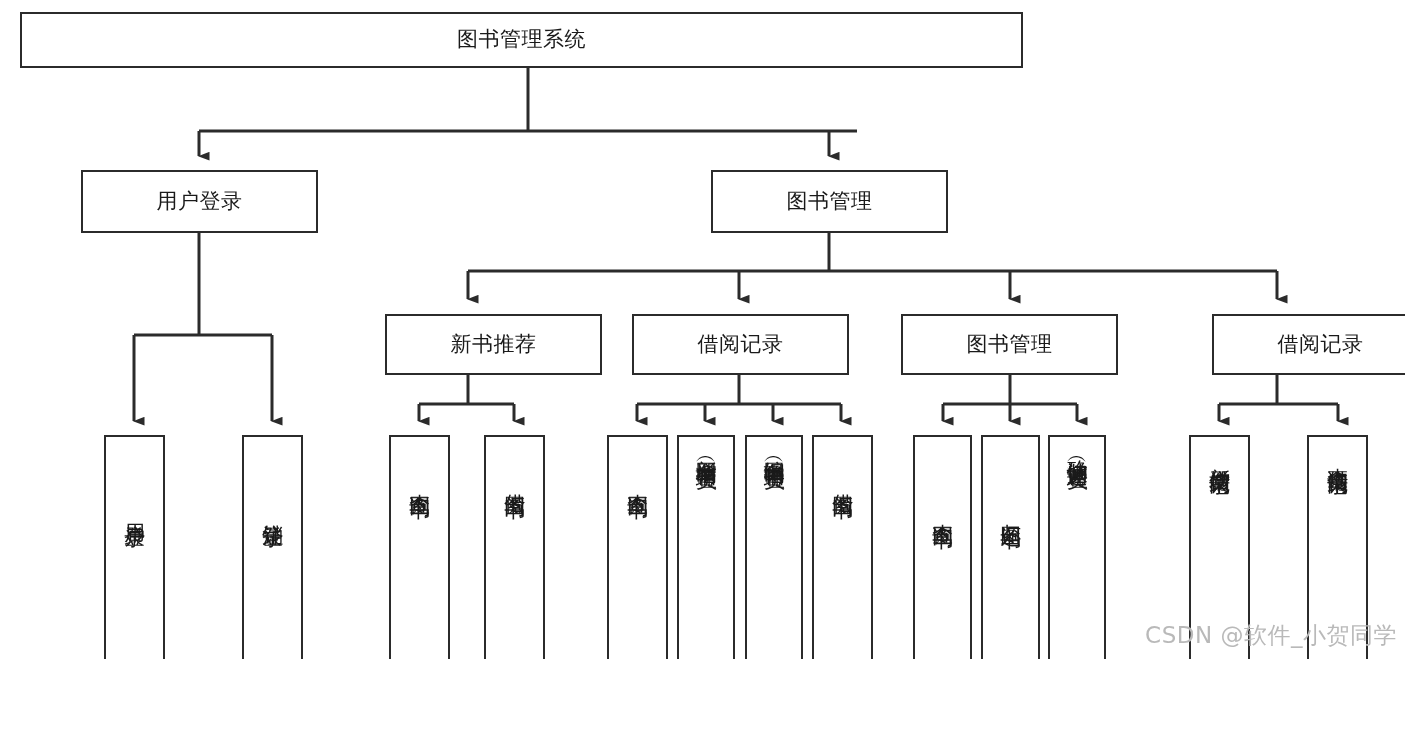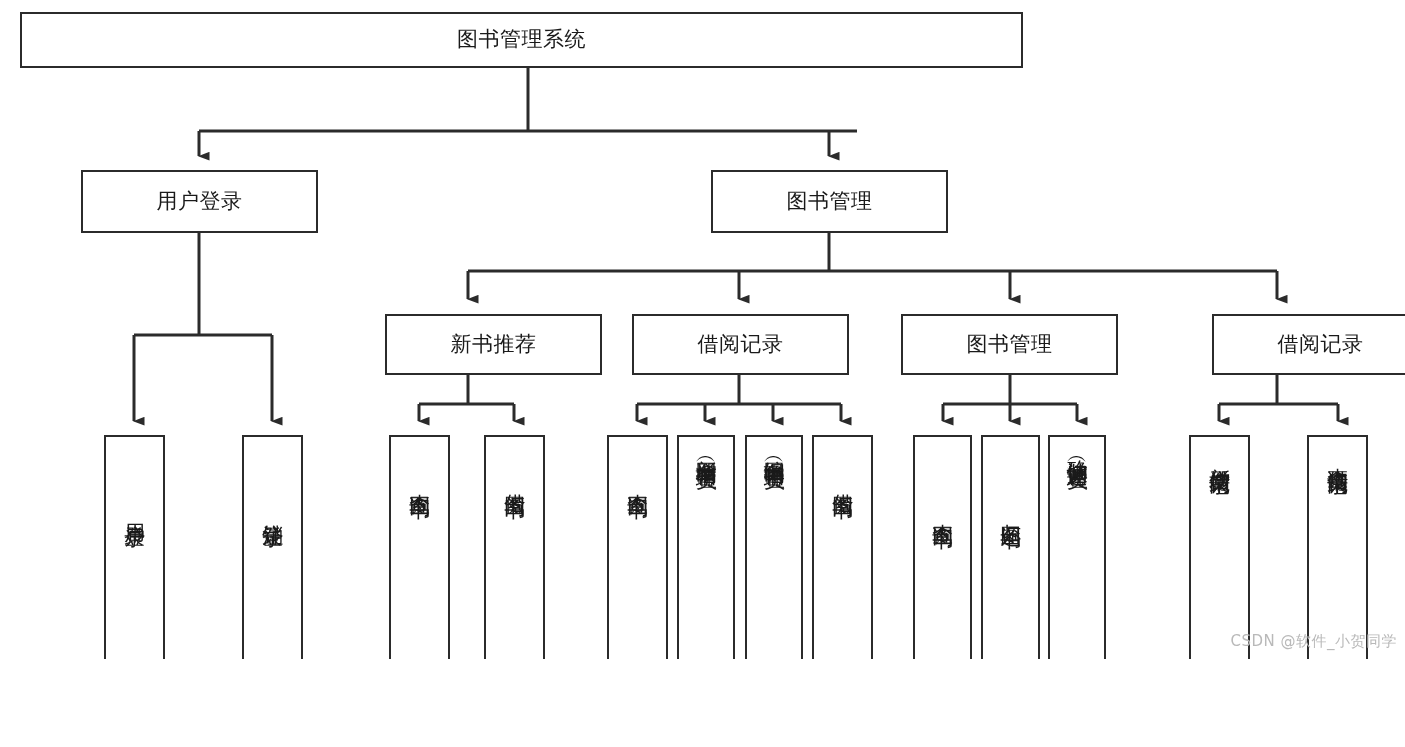--- a/index.html
+++ b/index.html
@@ -66,7 +66,7 @@
     position: absolute;
     right: 8px;
     bottom: 8px;
-    font-size: 15px;
+    font-size: 23px;
     color: #b9b9b9;
     letter-spacing: 0.5px;
     white-space: nowrap;

